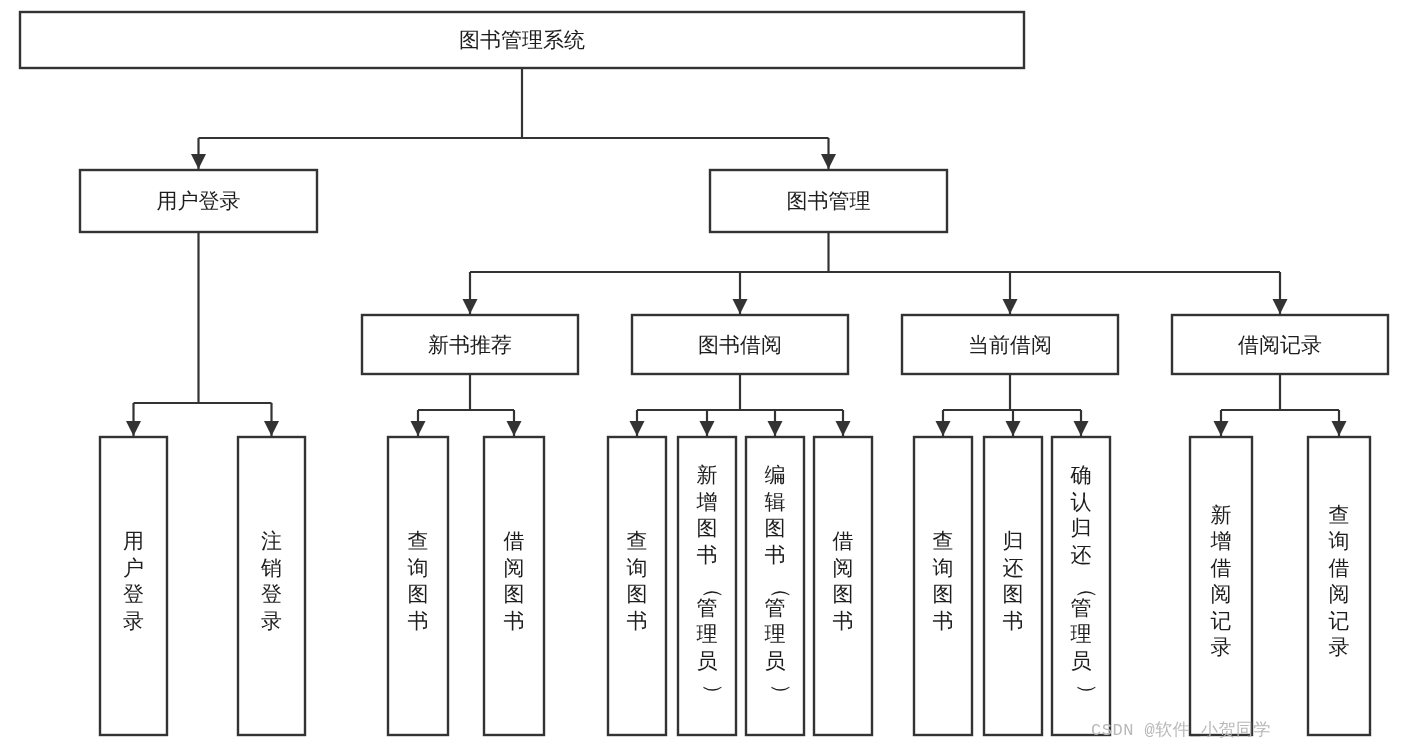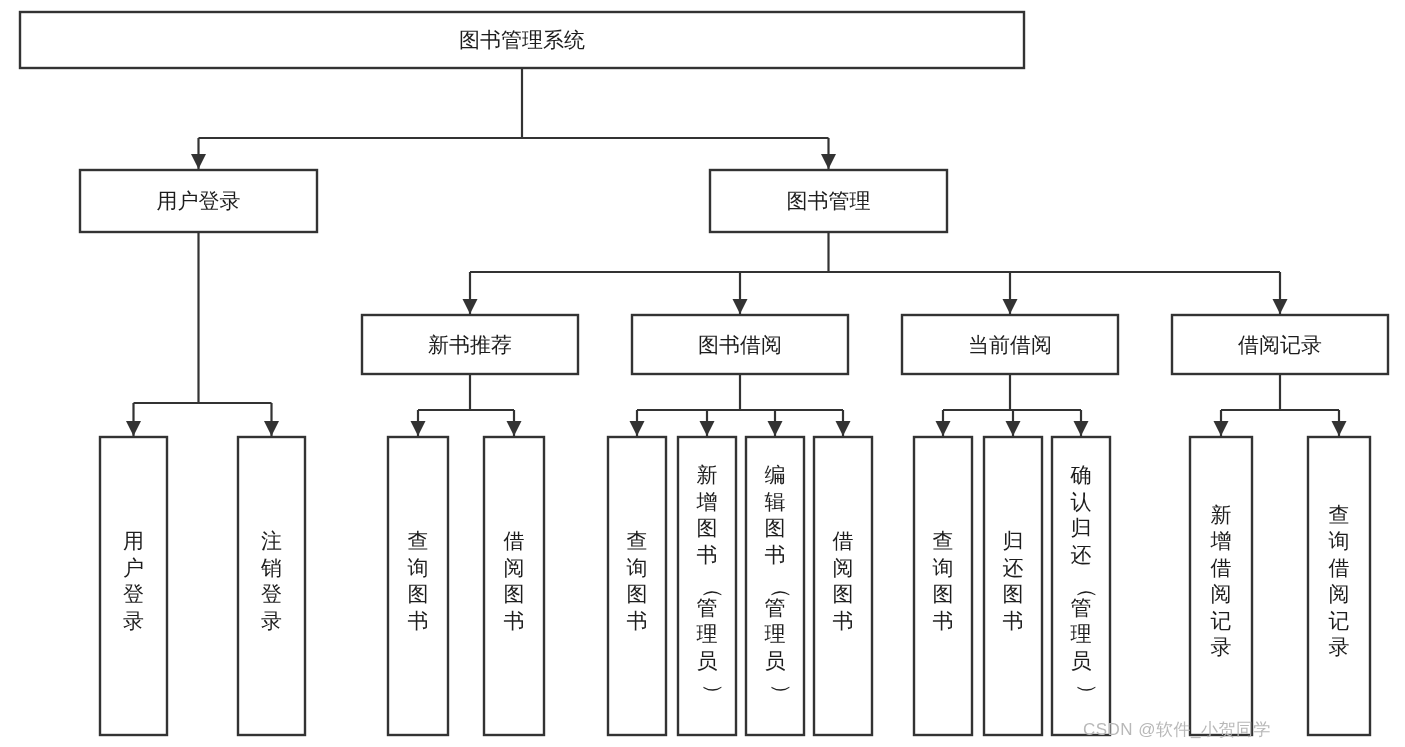--- a/index.html
+++ b/index.html
@@ -60,7 +60,7 @@
     position: absolute;
     right: 8px;
     bottom: 6px;
-    font-family: Liberation Sans, sans-serif;
+    font-family: Liberation Mono, monospace;
     font-size: 17px;
     color: #b8b8b8;
     white-space: nowrap;

